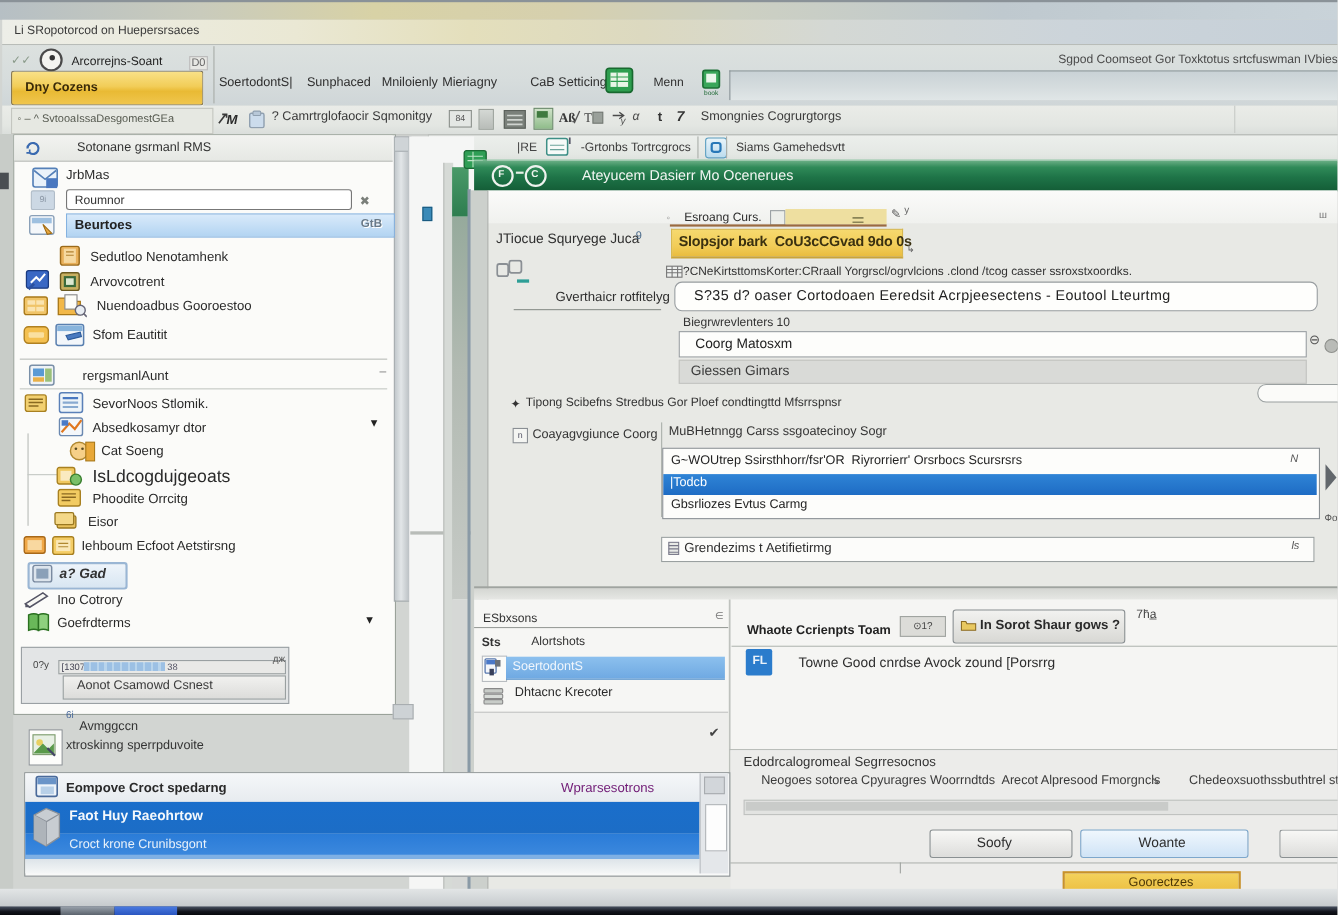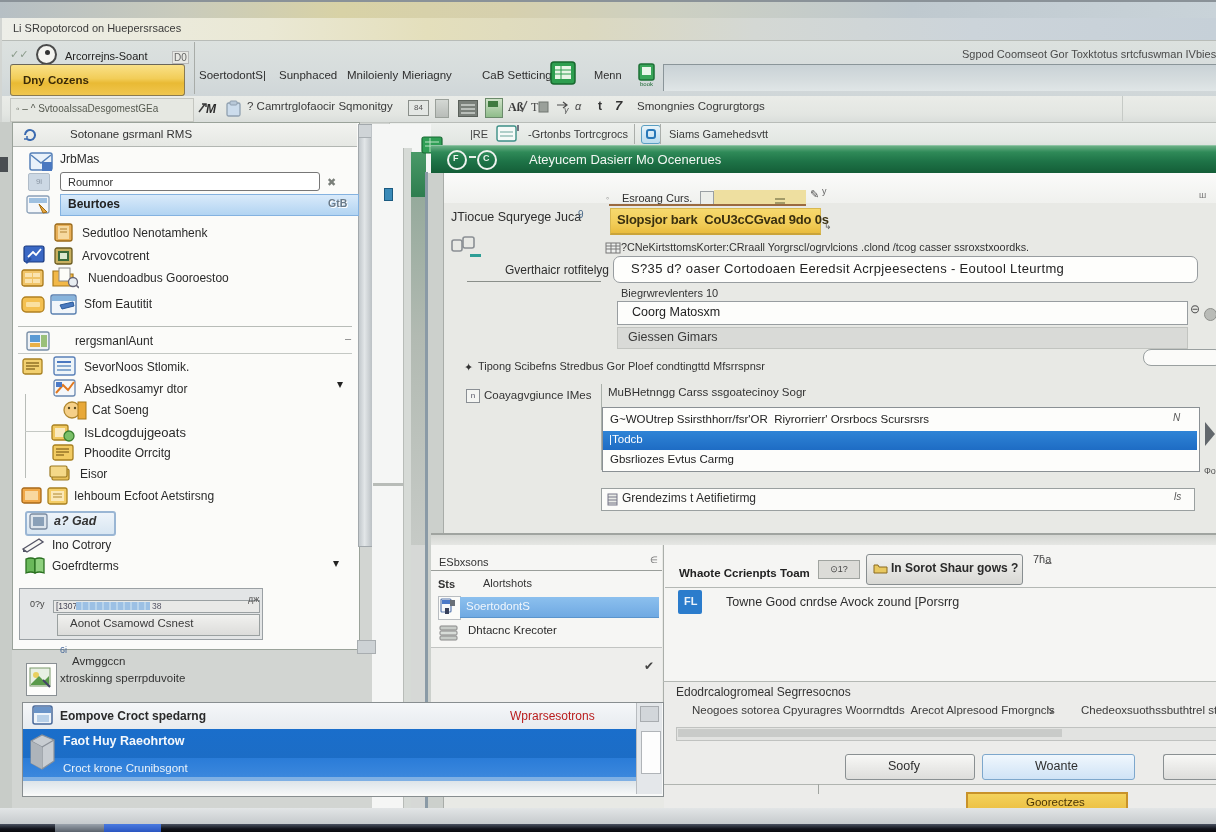--- a/index.html
+++ b/index.html
@@ -473,7 +473,7 @@
 <div class="txt" style="left:478px;top:360px;font-size:11px;color:#333;">Tipong Scibefns Stredbus Gor Ploef condtingttd Mfsrrspnsr</div>
 
 <div class="ab" style="left:466px;top:389px;width:12px;height:12px;border:1.5px solid #8a8f94;background:#f4f5f2;font-size:8px;color:#556;text-align:center;line-height:12px;">n</div>
-<div class="txt" style="left:484px;top:389px;font-size:11.5px;color:#333;">Coayagvgiunce IMes</div>
+<div class="txt" style="left:484px;top:389px;font-size:11.5px;color:#333;">Coayagvgiunce Coorg</div>
 <div class="ab" style="left:601px;top:384px;width:1px;height:86px;background:#aab0aa;"></div>
 <div class="txt" style="left:608px;top:386px;font-size:11.5px;color:#333;">MuBHetnngg Carss ssgoatecinoy Sogr</div>
 

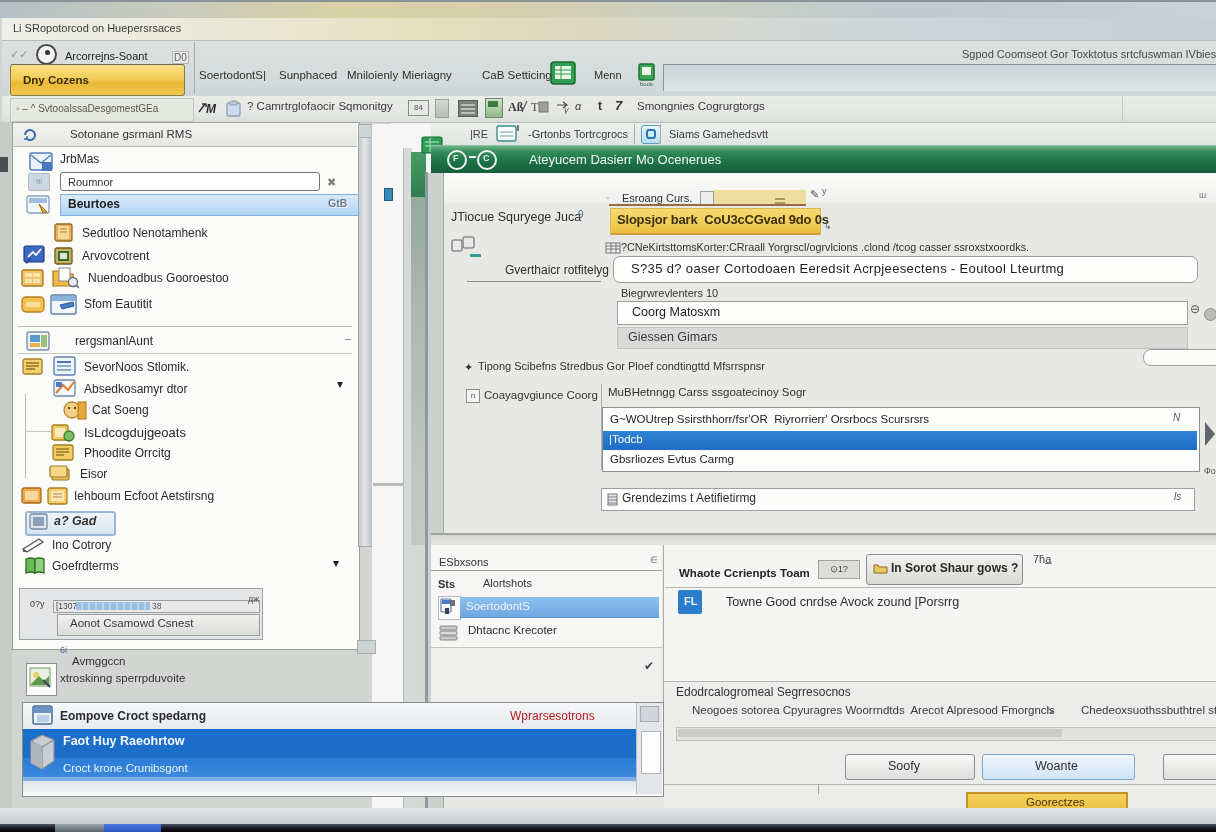--- a/index.html
+++ b/index.html
@@ -308,7 +308,7 @@
         <circle cx="18" cy="13" r="5" fill="#7ac068" stroke="#3a8030" stroke-width="1.3"></circle>
       </svg>
 </div>
-<div class="txt" style="left:84px;top:425px;font-size:13px;color:#2a2a2a;">IsLdcogdujgeoats</div>
+<div class="txt" style="left:84px;top:425px;font-size:16px;color:#2a2a2a;">IsLdcogdujgeoats</div>
 
 <div class="ab" style="left:52px;top:444px;width:24px;height:18px;">
  <svg width="24" height="18">

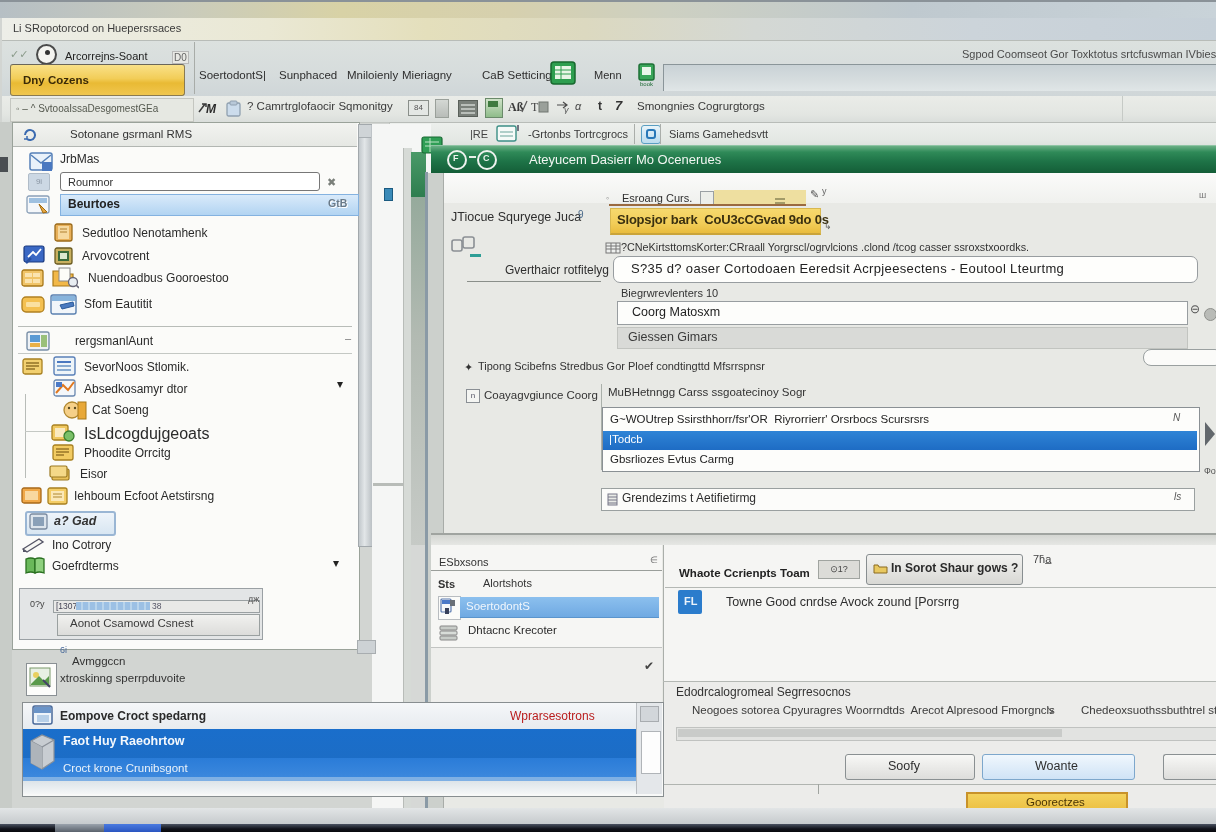--- a/index.html
+++ b/index.html
@@ -595,7 +595,7 @@
       </svg>
 </div>
 <div class="txt" style="left:60px;top:709px;font-size:12px;font-weight:bold;color:#2a2a2a;">Eompove Croct spedarng</div>
-<div class="txt" style="left:510px;top:709px;font-size:12px;color:#b91c1c;">Wprarsesotrons</div>
+<div class="txt" style="left:510px;top:709px;font-size:12px;color:#701a75;">Wprarsesotrons</div>
 
 <div class="ab" style="left:23px;top:729px;width:613px;height:29px;background:linear-gradient(180deg,#1a6ecb,#1c6dc6);"></div>
 <div class="ab" style="left:23px;top:758px;width:613px;height:23px;background:linear-gradient(180deg,#2a7cd8,#3f8ade);"></div>

